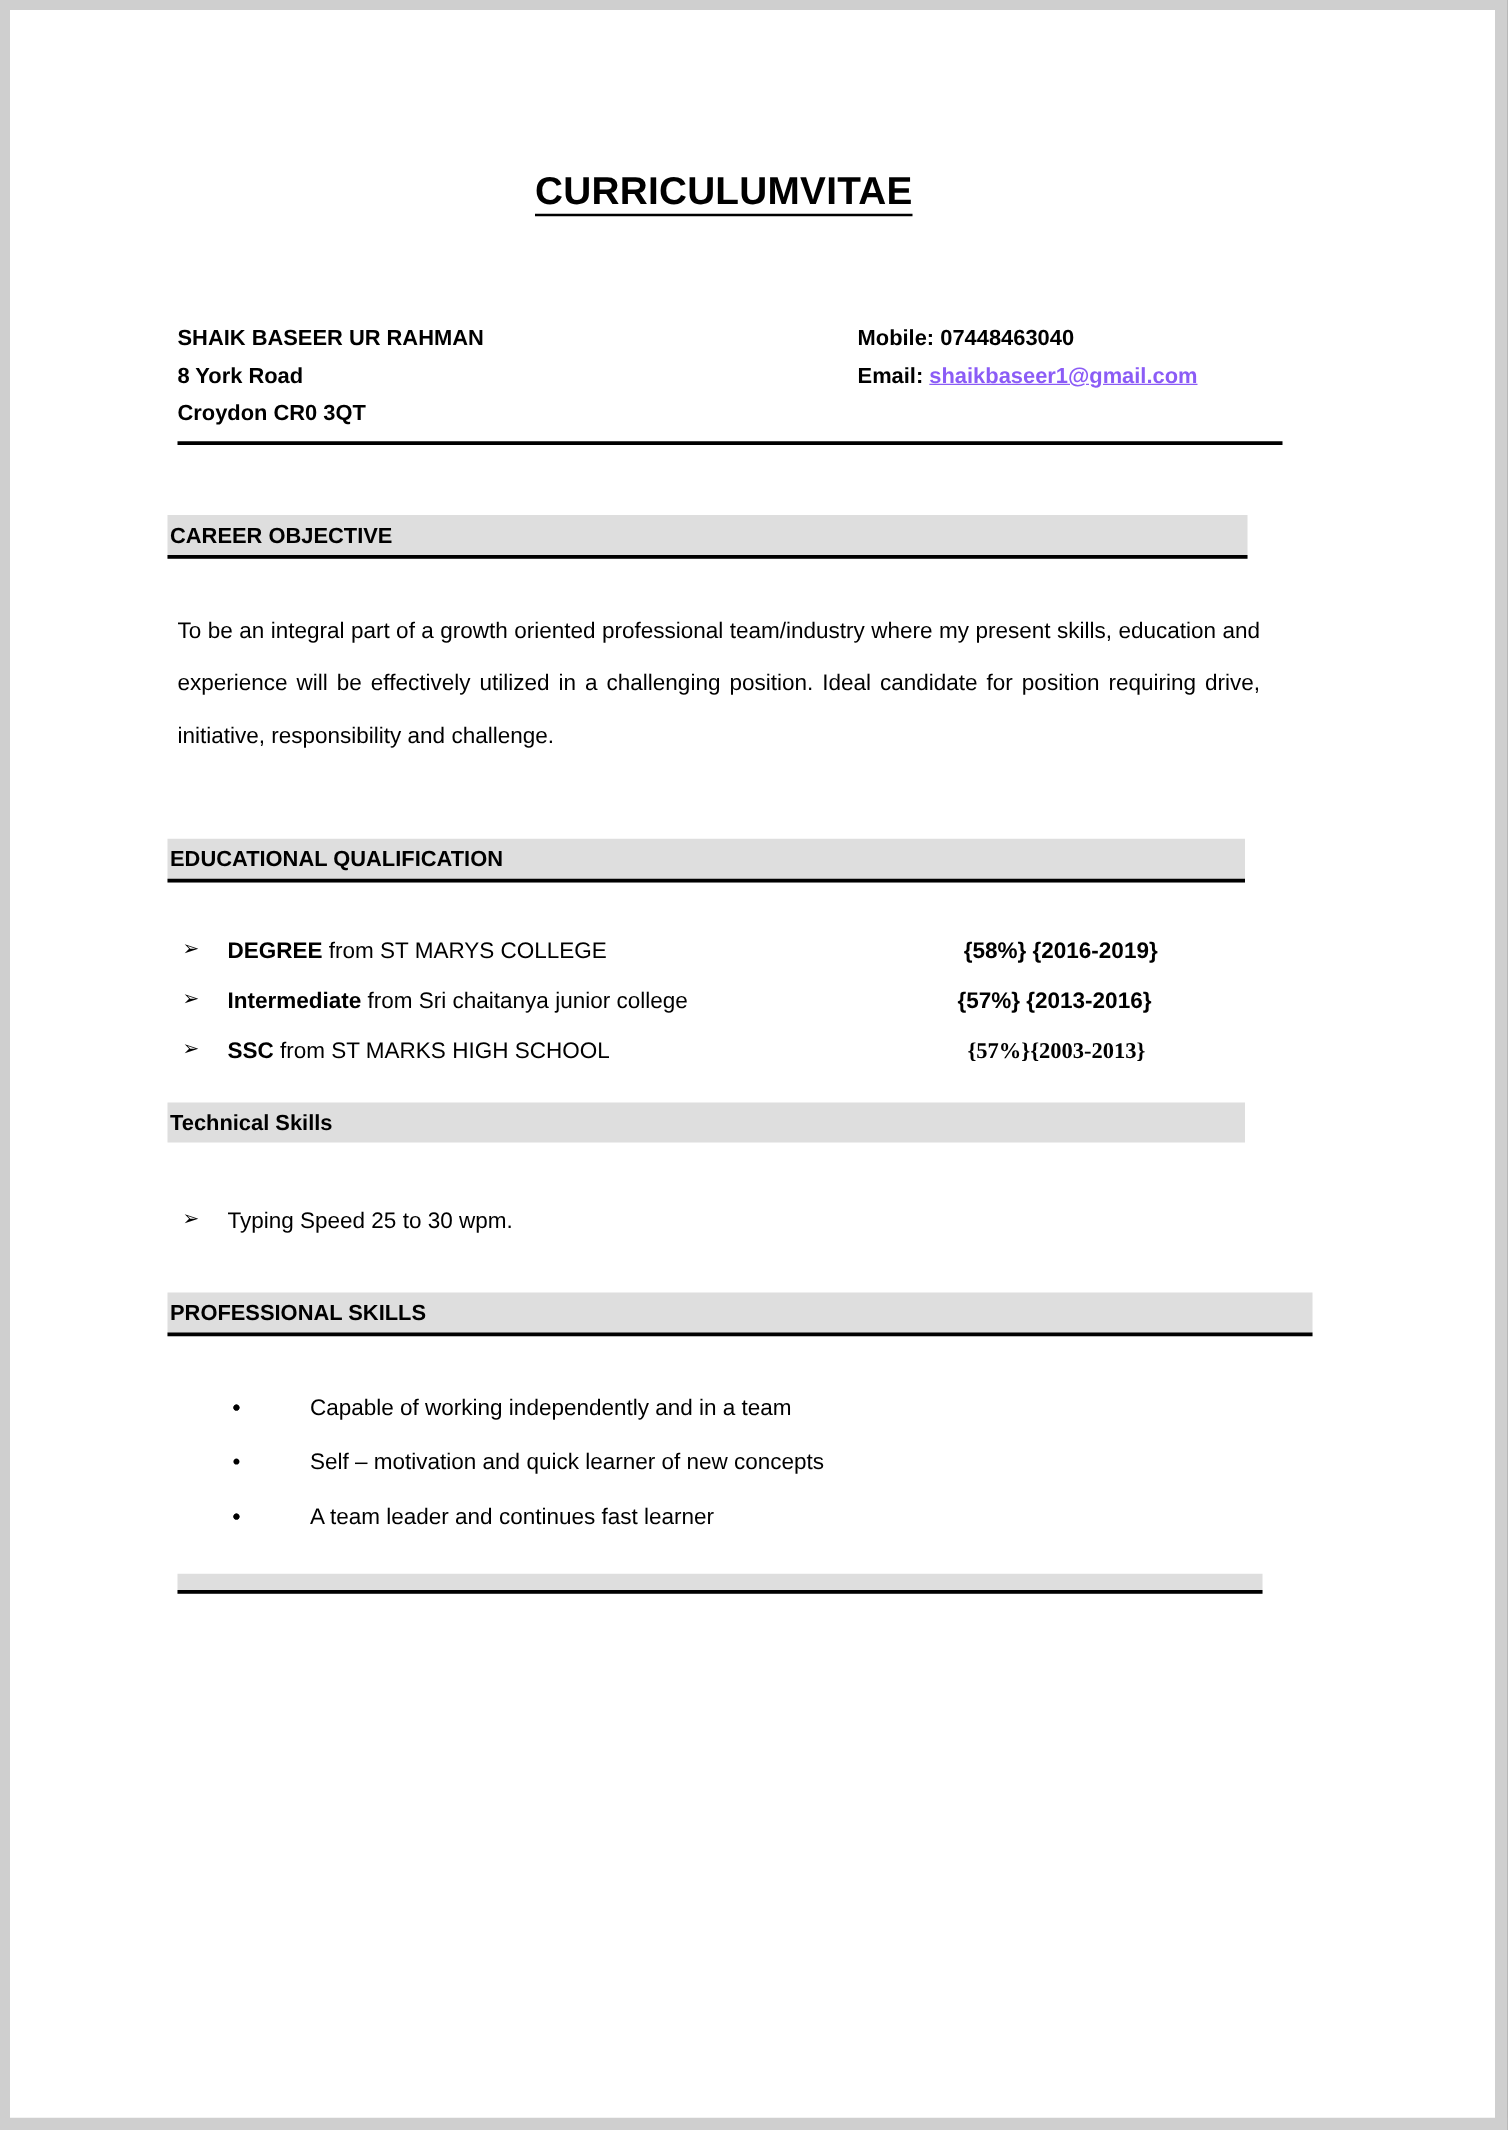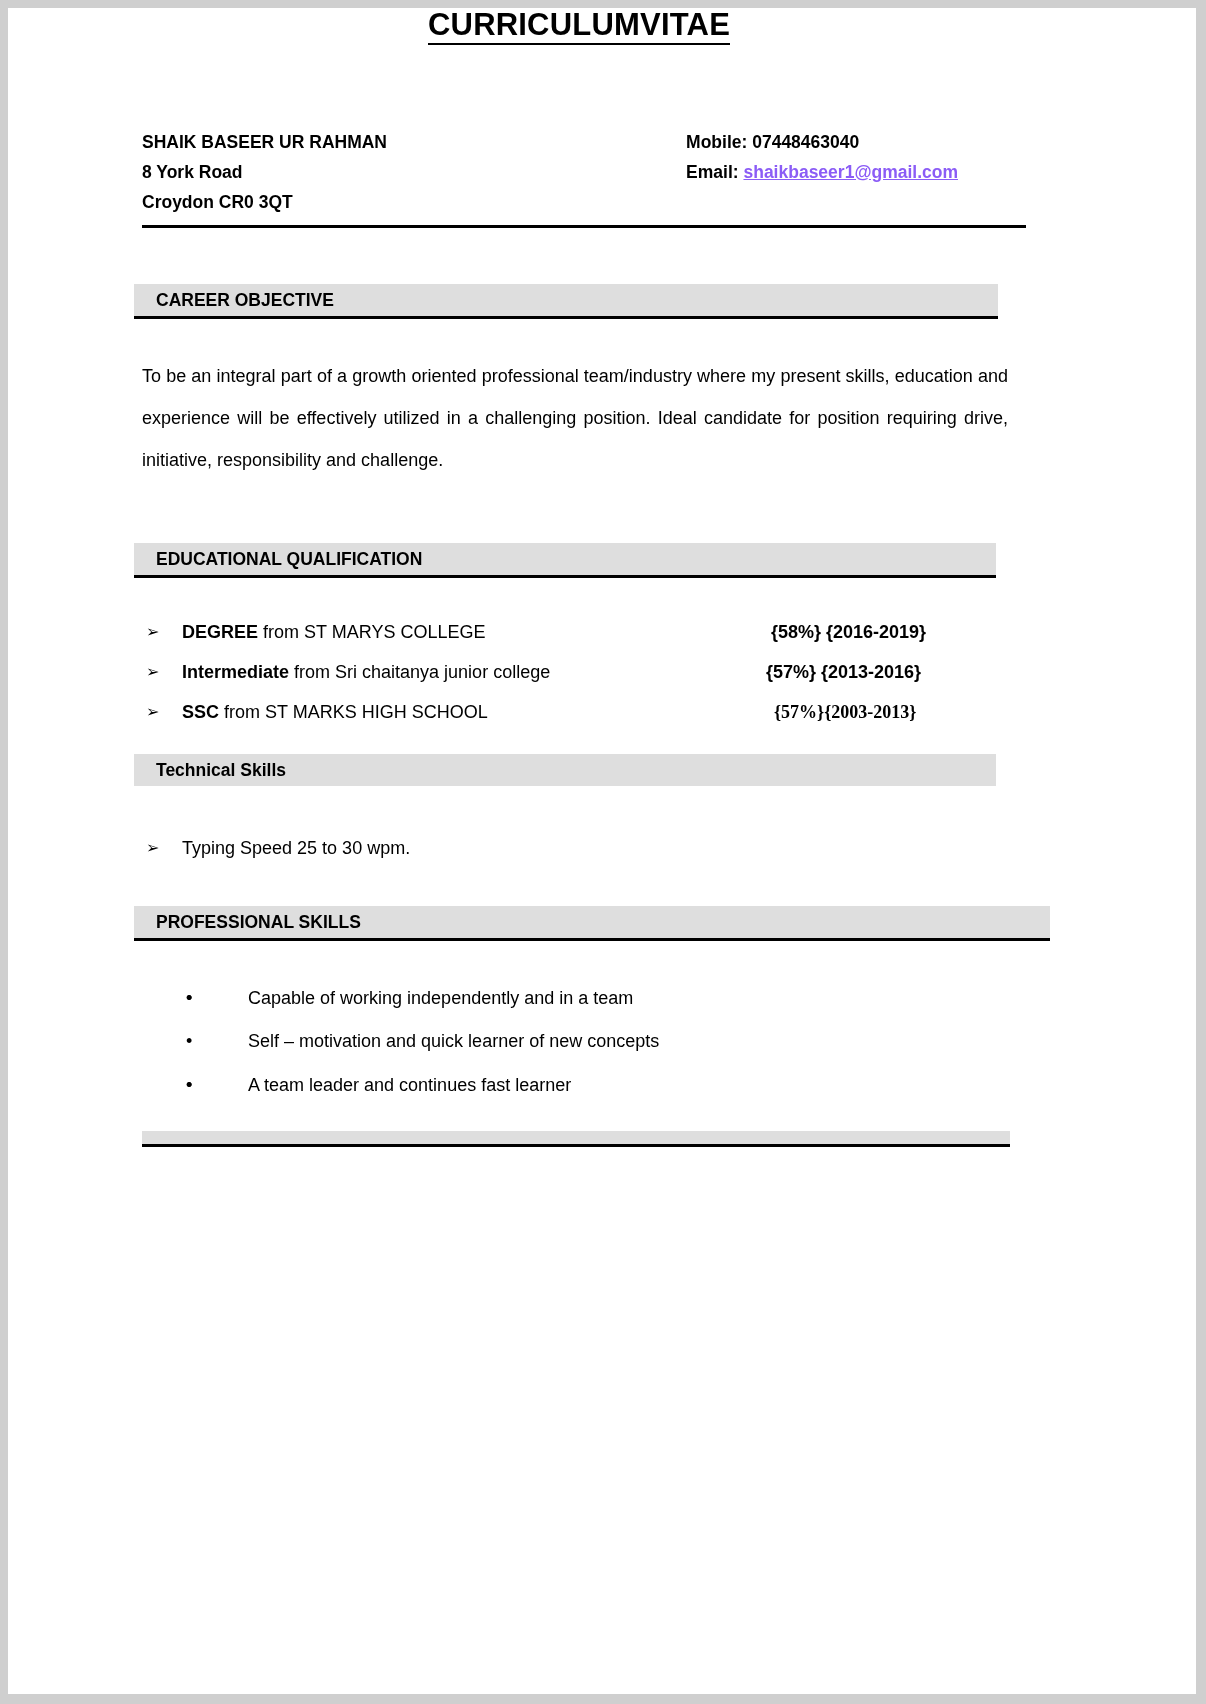--- a/index.html
+++ b/index.html
@@ -49,6 +49,7 @@
   
   .title-wrap {
     text-align: center;
+    padding-top: 128px;
   }
   .title {
     display: inline-block;

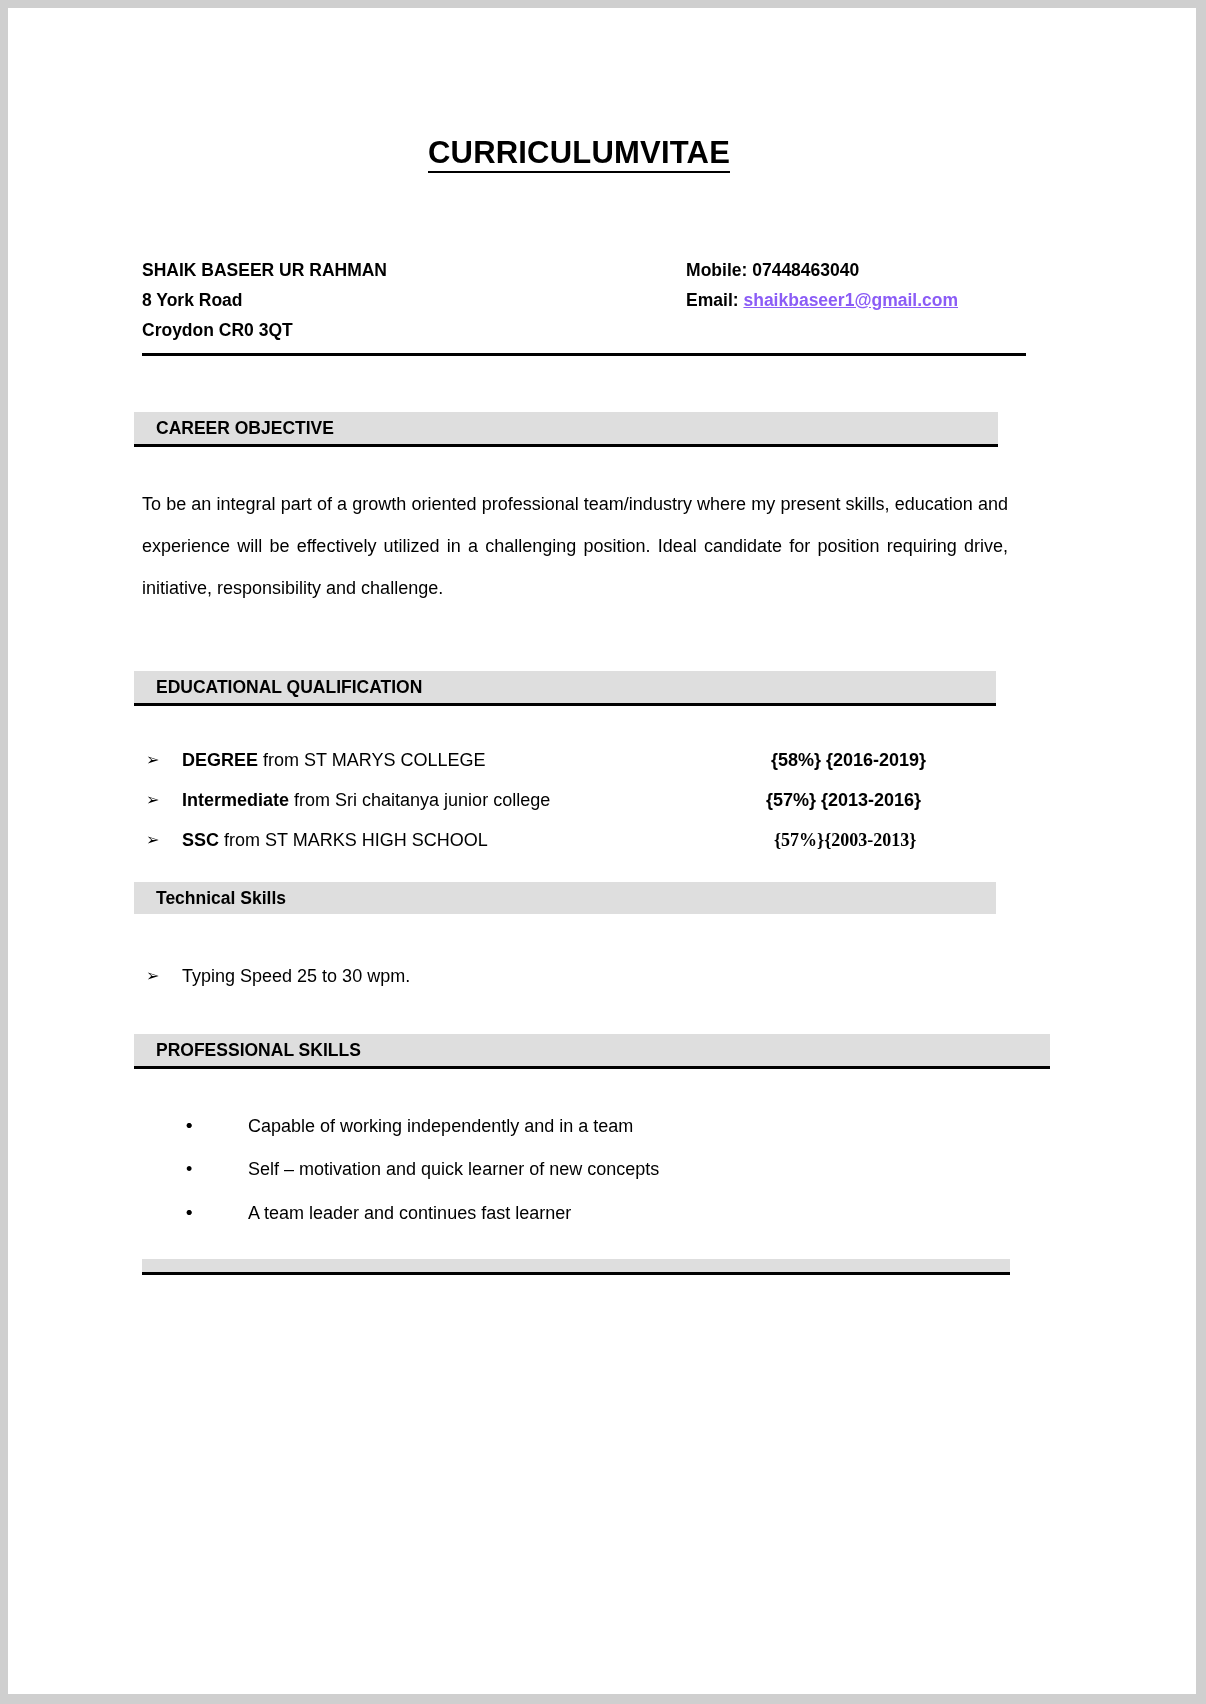--- a/index.html
+++ b/index.html
@@ -101,7 +101,7 @@
   .sec-head {
     background: #dedede;
     border-bottom: 3px solid #000;
-    padding: 5px 0 5px 22px;
+    padding: 5px 0 5px 2px;
     font-size: 17.5px;
     font-weight: bold;
     color: #000;

